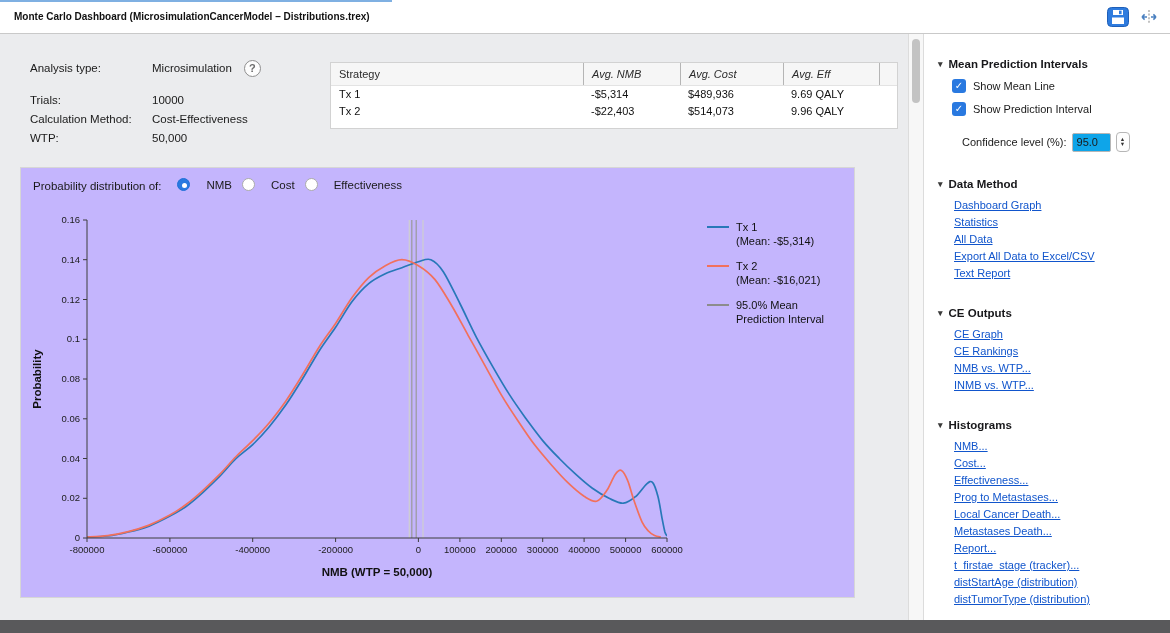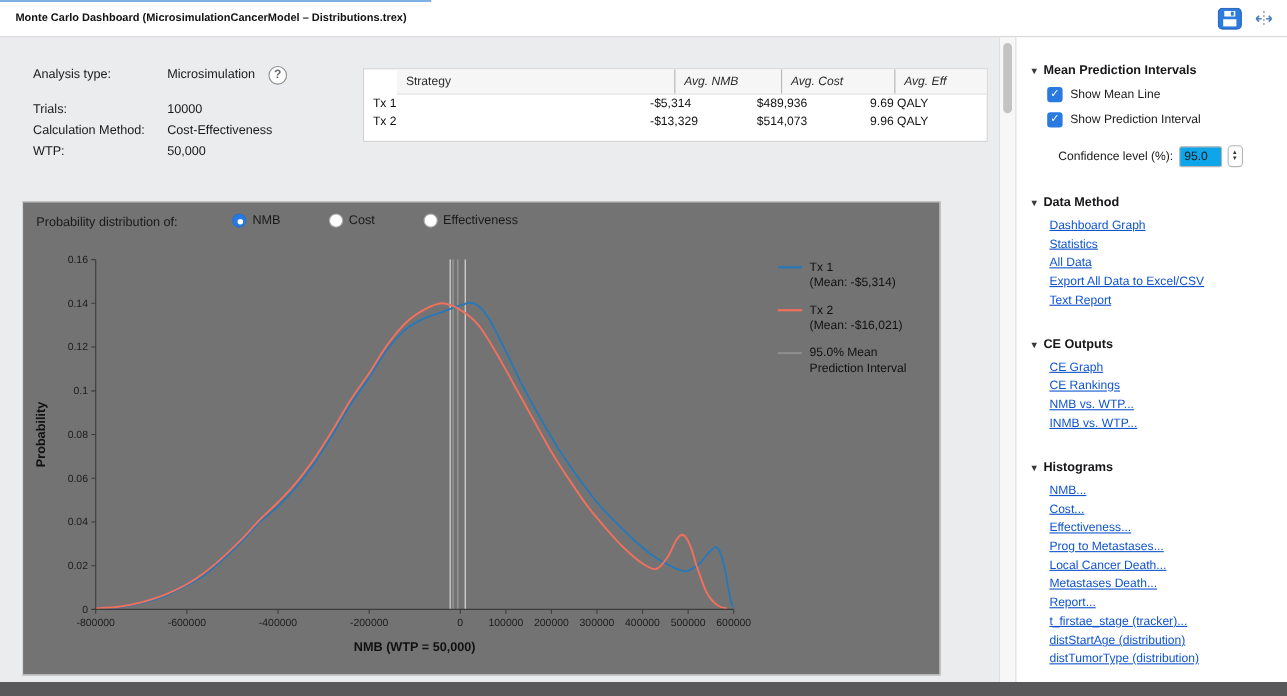--- a/index.html
+++ b/index.html
@@ -32,7 +32,7 @@
   .strategy-table { position:absolute; left:330px; top:28px; width:568px; background:#fff;
                     border:1px solid #d2d2d2; font-size:11px; padding-bottom:8px; }
   .st-head { display:grid; grid-template-columns:252px 97px 103px 96px 1fr; background:#f6f6f6;
-             border-bottom:1px solid #e3e3e3;margin-left:30px; }
+             border-bottom:1px solid #e3e3e3; }
   .st-hcell { padding:4px 8px; color:#2b2b2b; height:22px; line-height:14px; }
   .st-hcell.sep { border-left:1px solid #b5b5b5;font-style:italic; }
   .st-row { display:grid; grid-template-columns:252px 97px 103px 96px 1fr; }

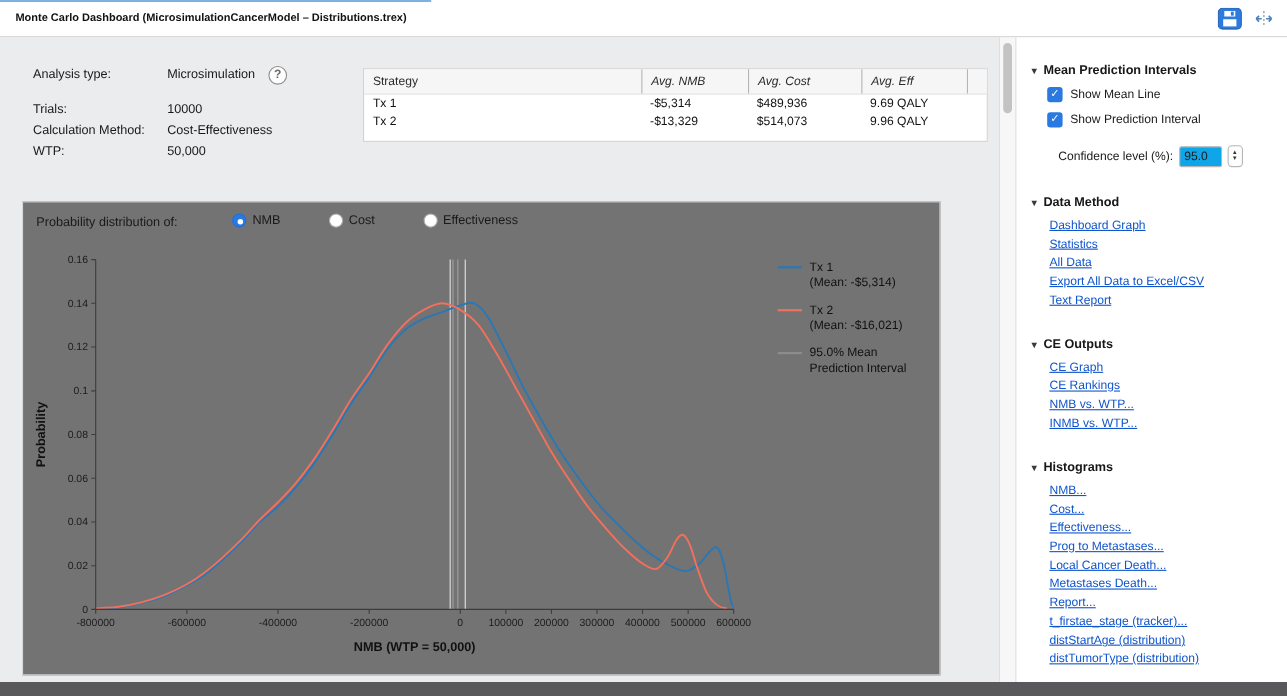--- a/index.html
+++ b/index.html
@@ -147,7 +147,7 @@
         </div>
         <div class="st-row">
           <div class="st-cell">Tx 2</div>
-          <div class="st-cell">-$13,329</div>
+          <div class="st-cell">-$22,403</div>
           <div class="st-cell">$514,073</div>
           <div class="st-cell">9.96 QALY</div>
           <div class="st-cell"></div>

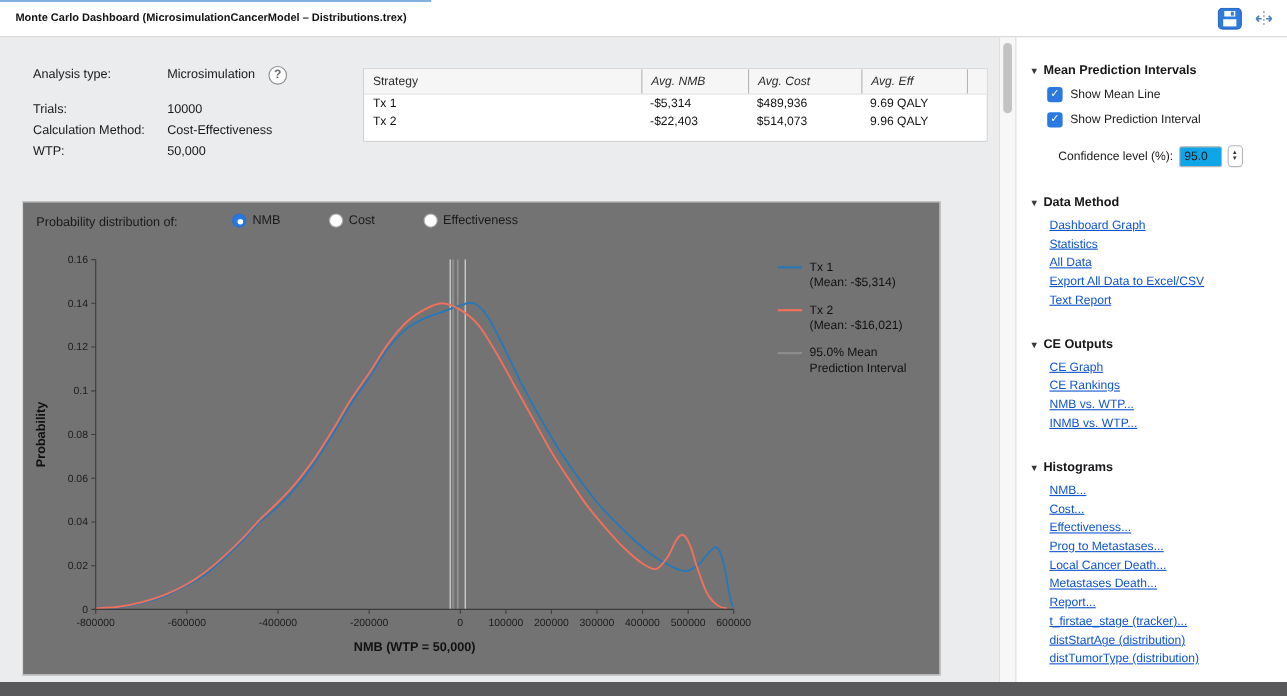--- a/index.html
+++ b/index.html
@@ -39,7 +39,7 @@
   .st-cell { padding:2px 8px; height:17px; line-height:13px; color:#101010; }
 
   
-  .chart-panel { position:absolute; left:20px; top:149px; width:835px; height:431px; background:#737373;
+  .chart-panel { position:absolute; left:20px; top:133px; width:835px; height:431px; background:#c4b5fd;
                  border:1px solid #d6d6d6; }
   .dist-row { position:absolute; left:12px; top:10px; display:flex; align-items:center; gap:16px; font-size:11.5px; }
   .radio-opt { display:inline-flex; align-items:center; gap:5px; margin-right:10px; cursor:default;margin-left:34px; }

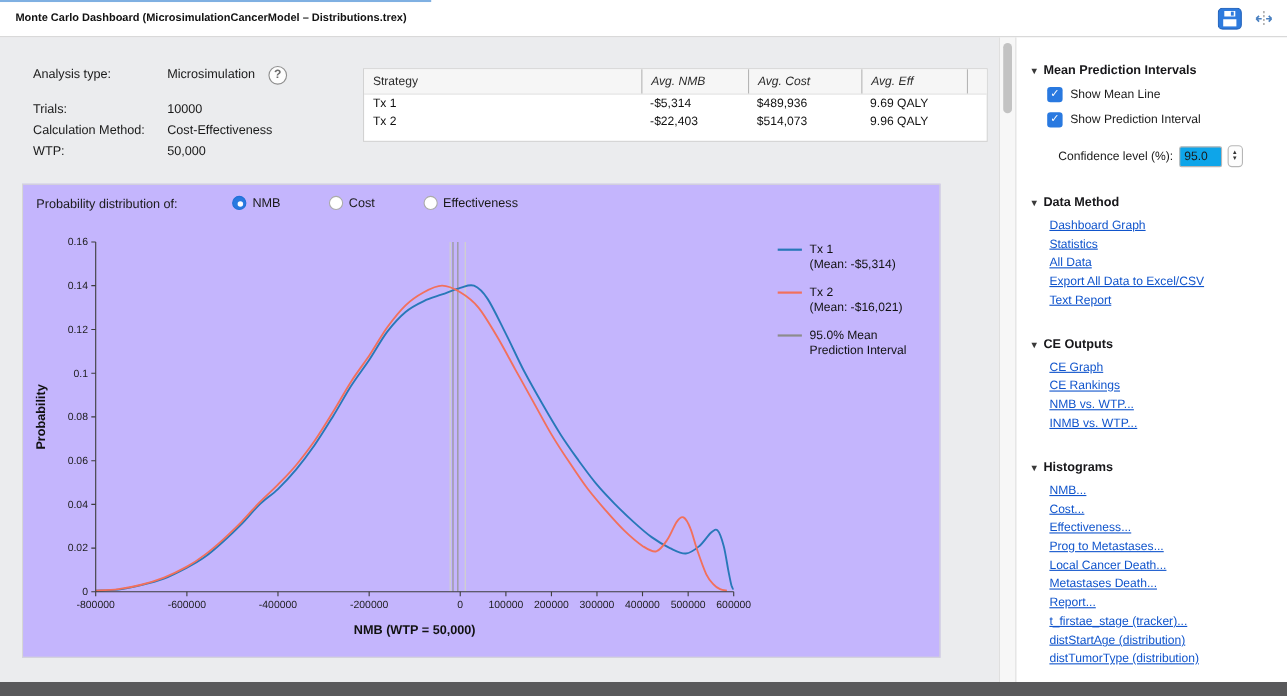--- a/index.html
+++ b/index.html
@@ -42,7 +42,7 @@
   .chart-panel { position:absolute; left:20px; top:133px; width:835px; height:431px; background:#c4b5fd;
                  border:1px solid #d6d6d6; }
   .dist-row { position:absolute; left:12px; top:10px; display:flex; align-items:center; gap:16px; font-size:11.5px; }
-  .radio-opt { display:inline-flex; align-items:center; gap:5px; margin-right:10px; cursor:default;margin-left:34px; }
+  .radio-opt { display:inline-flex; align-items:center; gap:16px; margin-right:10px; cursor:default; }
   .rb { width:13px; height:13px; border-radius:50%; border:1px solid #ababab; background:#fff; display:inline-block; position:relative; }
   .rb.sel { background:#2979e0; border-color:#2270d8; }
   .rb.sel::after { content:''; position:absolute; left:4px; top:4px; width:5px; height:5px; border-radius:50%; background:#fff; }

